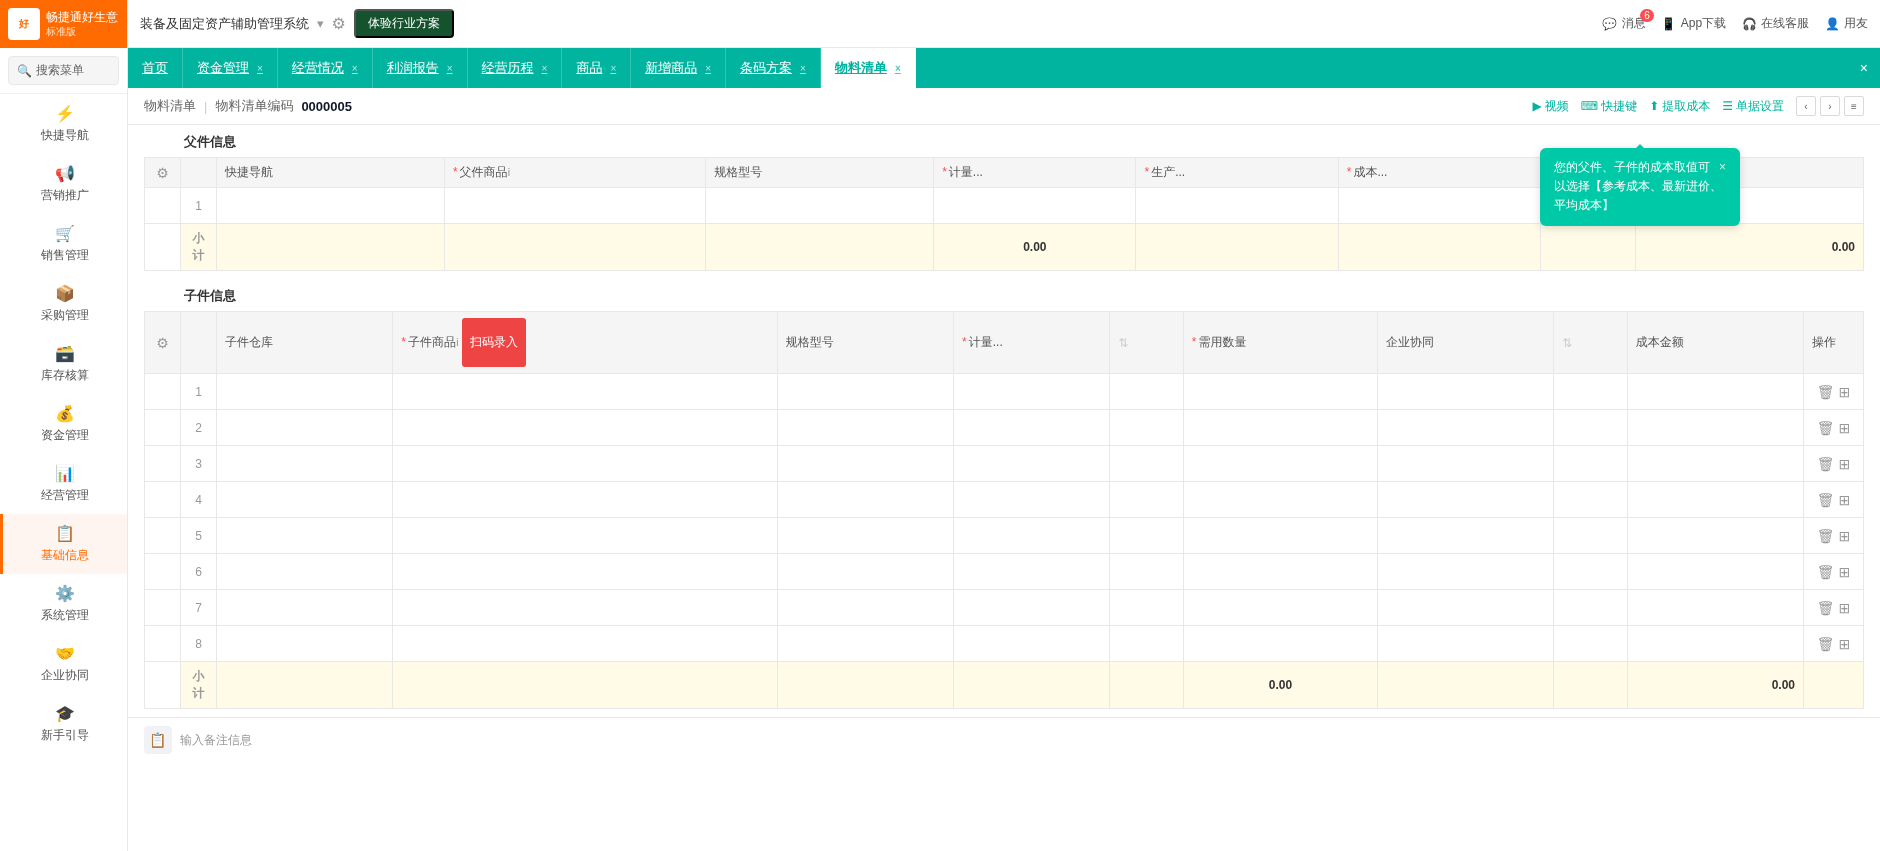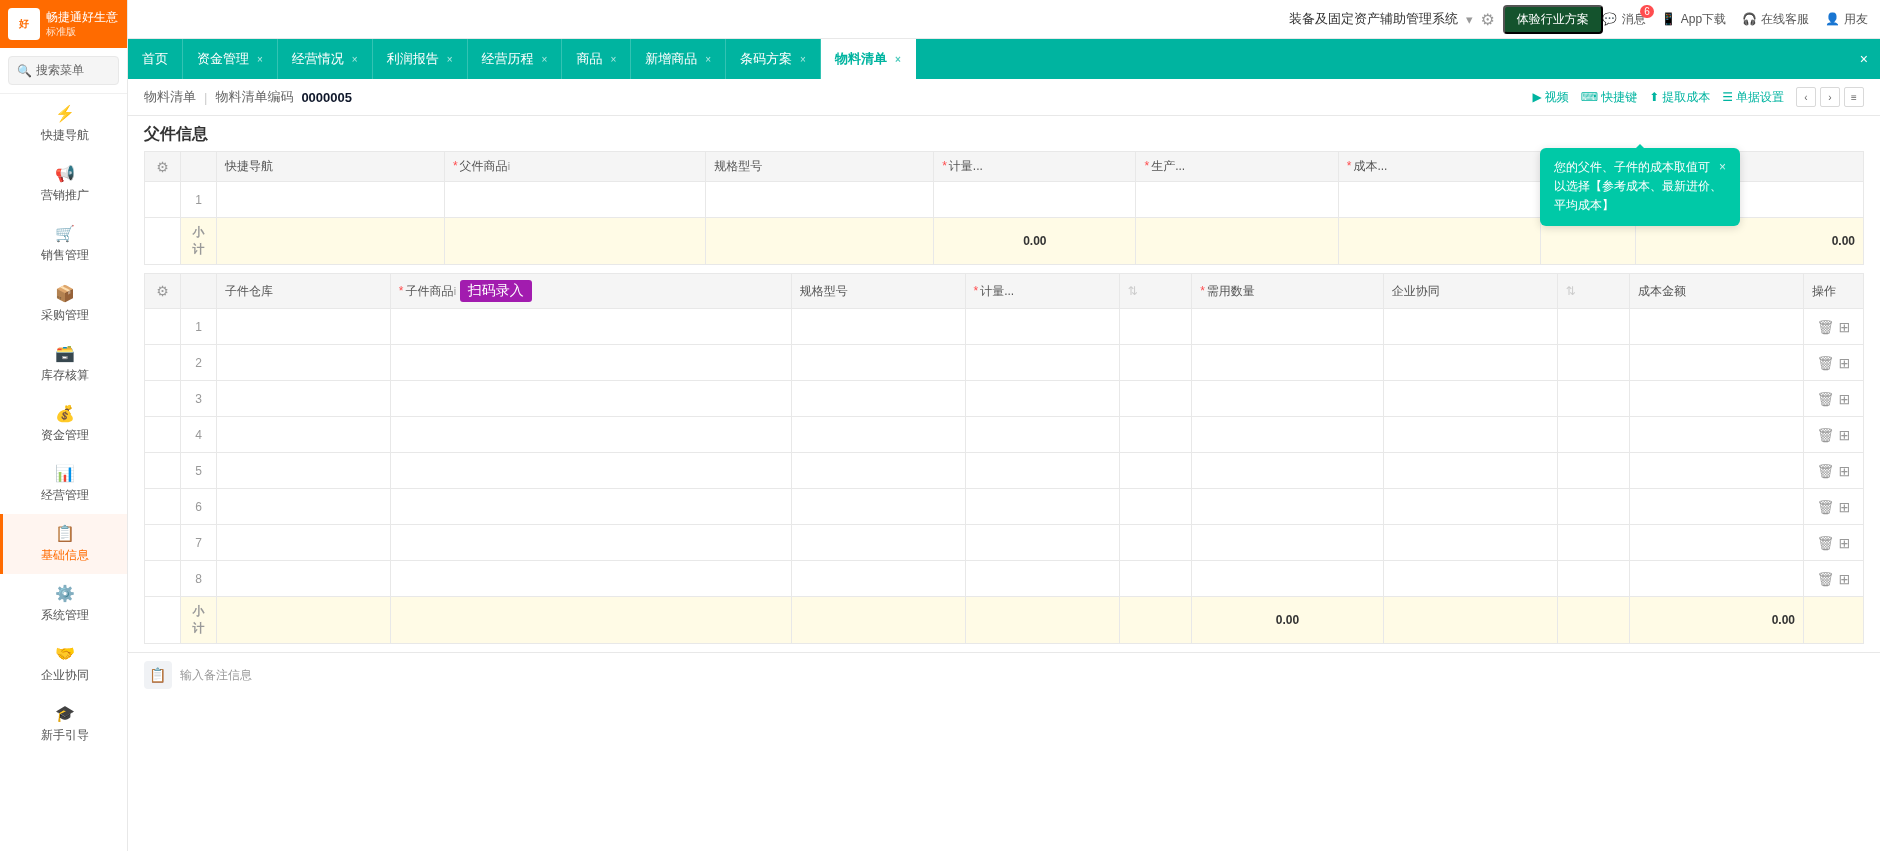--- a/index.html
+++ b/index.html
@@ -79,10 +79,10 @@
     
     .topbar {
       background: #fff;
-      height: 39px;
-      display: flex;
-      align-items: center;
-      justify-content: flex-end;
+      height: 48px;
+      display: flex;
+      align-items: center;
+      justify-content: space-between;
       padding: 0 12px;
       border-bottom: 1px solid #e8e8e8;
       flex-shrink: 0;

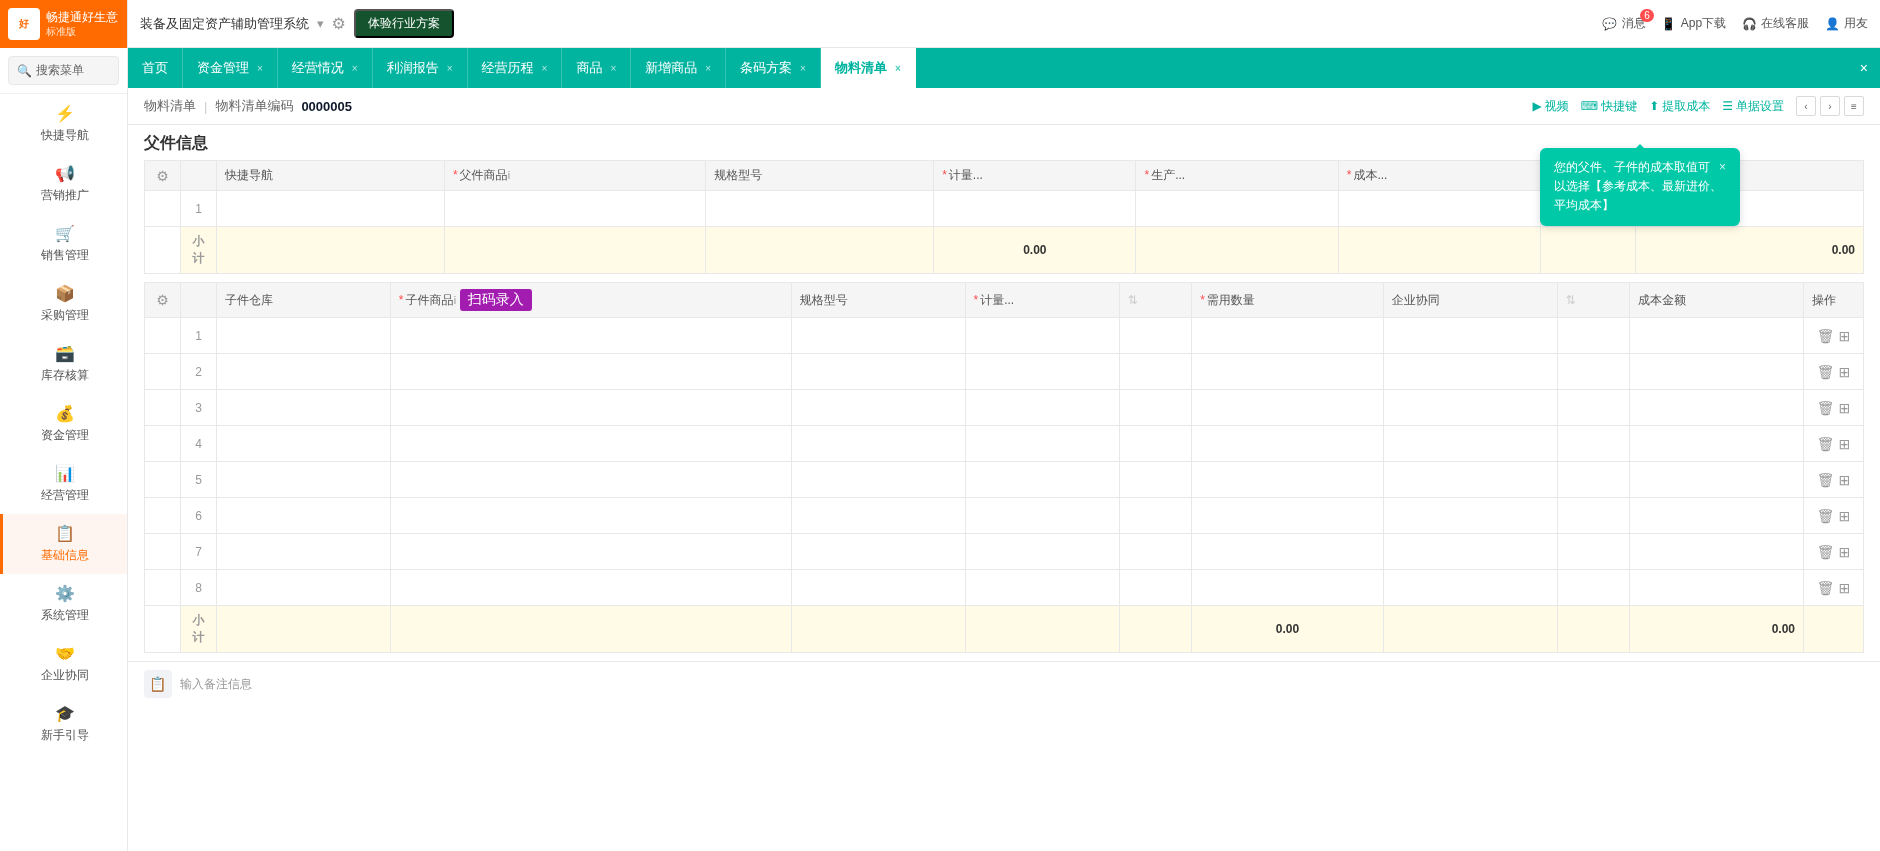--- a/index.html
+++ b/index.html
@@ -147,6 +147,7 @@
       white-space: nowrap;
       border-right: 1px solid rgba(255,255,255,0.2);
       gap: 4px;
+      text-decoration: underline;
     }
     .nav-tab.active { background: #fff; color: #00b4a0; font-weight: bold; }
     .nav-tab .close-x { font-size: 10px; opacity: 0.7; margin-left: 4px; }

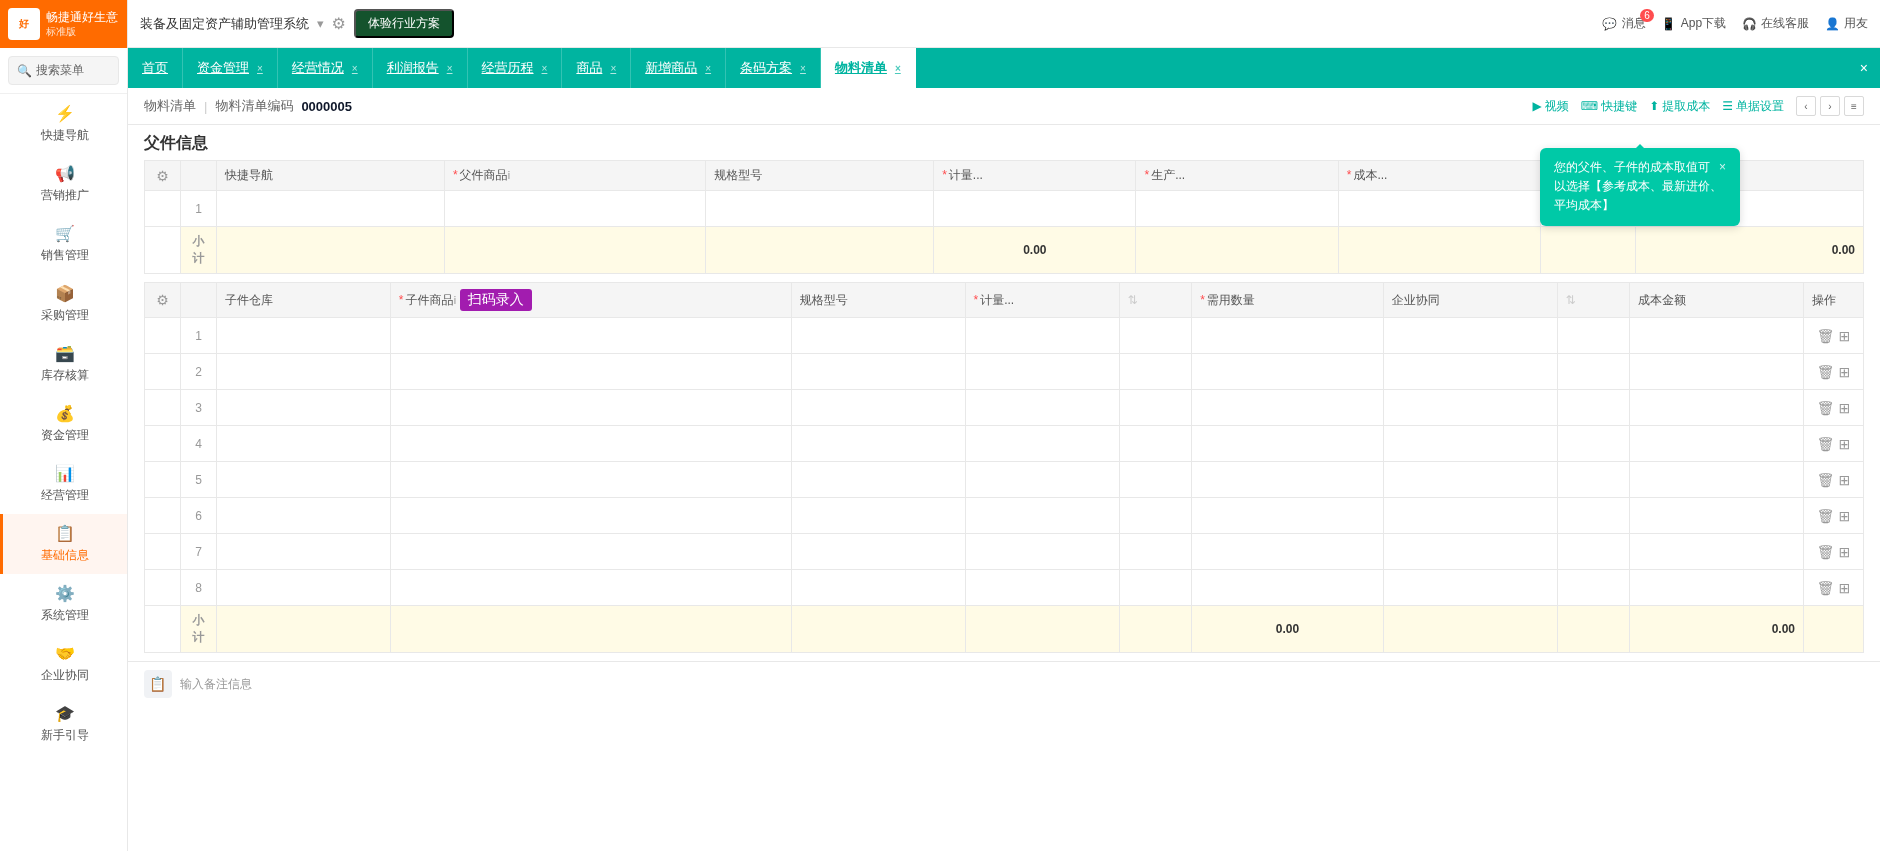--- a/index.html
+++ b/index.html
@@ -214,10 +214,11 @@
     
     .section { padding: 0 16px 8px; }
     .section-title {
-      font-size: 16px;
+      font-size: 13px;
       font-weight: bold;
       color: #333;
       padding: 8px 0 6px;
+      margin-left: 40px;
     }
 
     

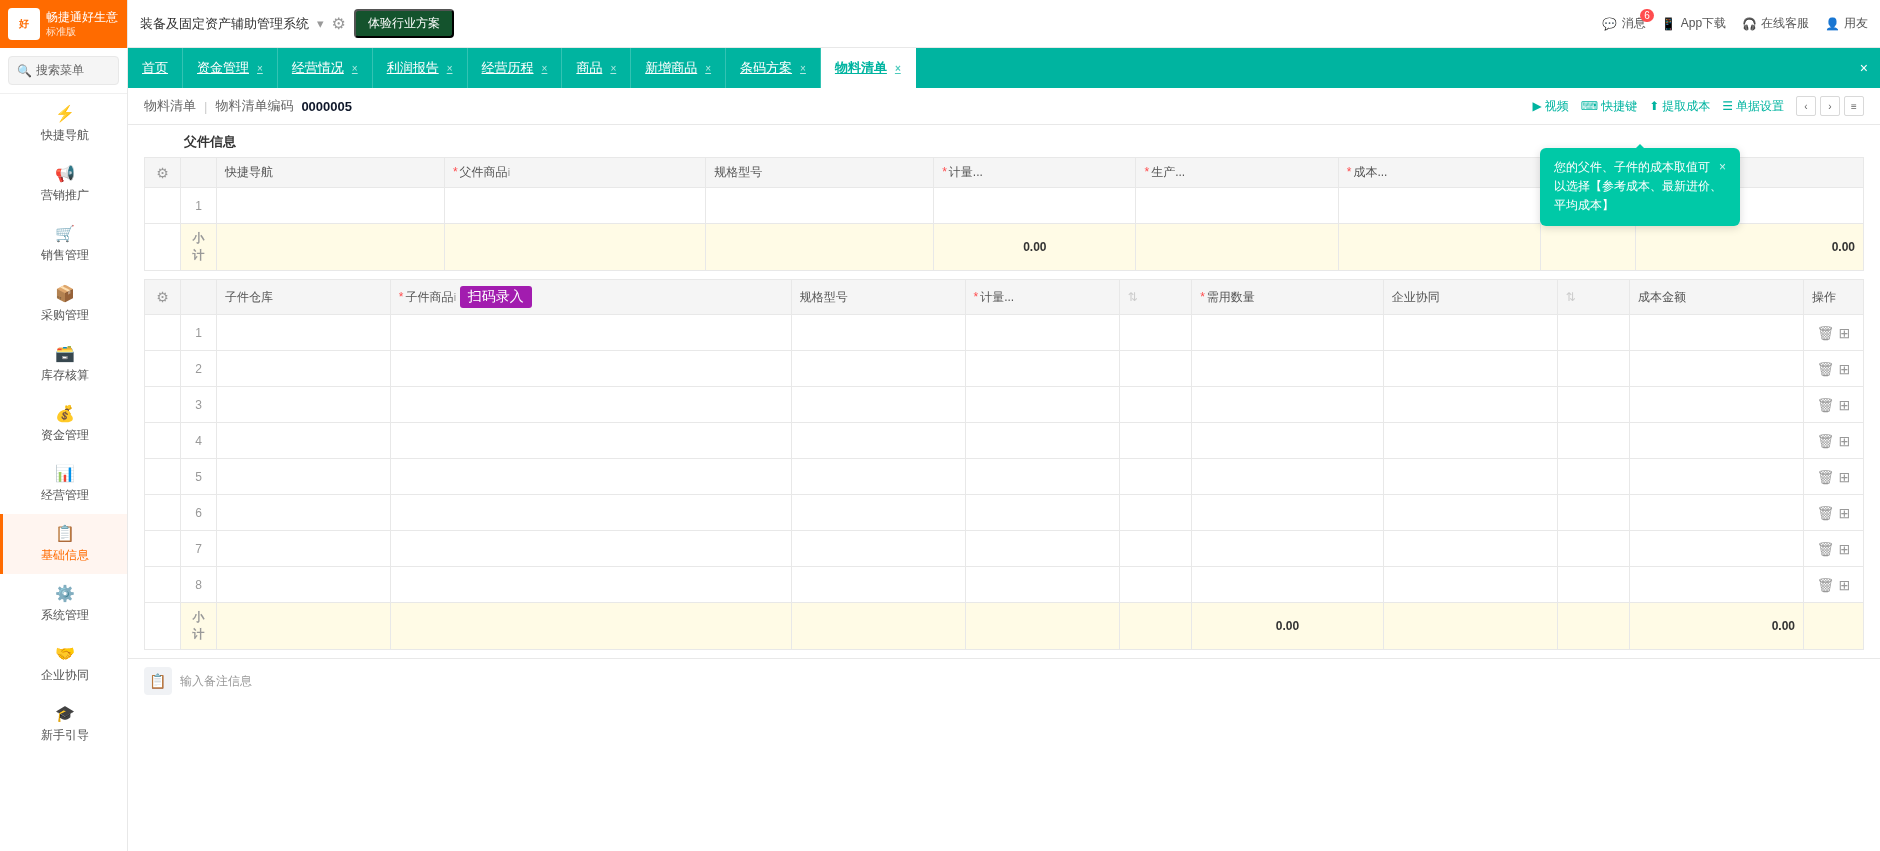--- a/index.html
+++ b/index.html
@@ -578,6 +578,7 @@
       </div>
 
       <div class="section">
+        <div class="section-title">子件信息</div>
         <table class="data-table">
           <thead>
             <tr>

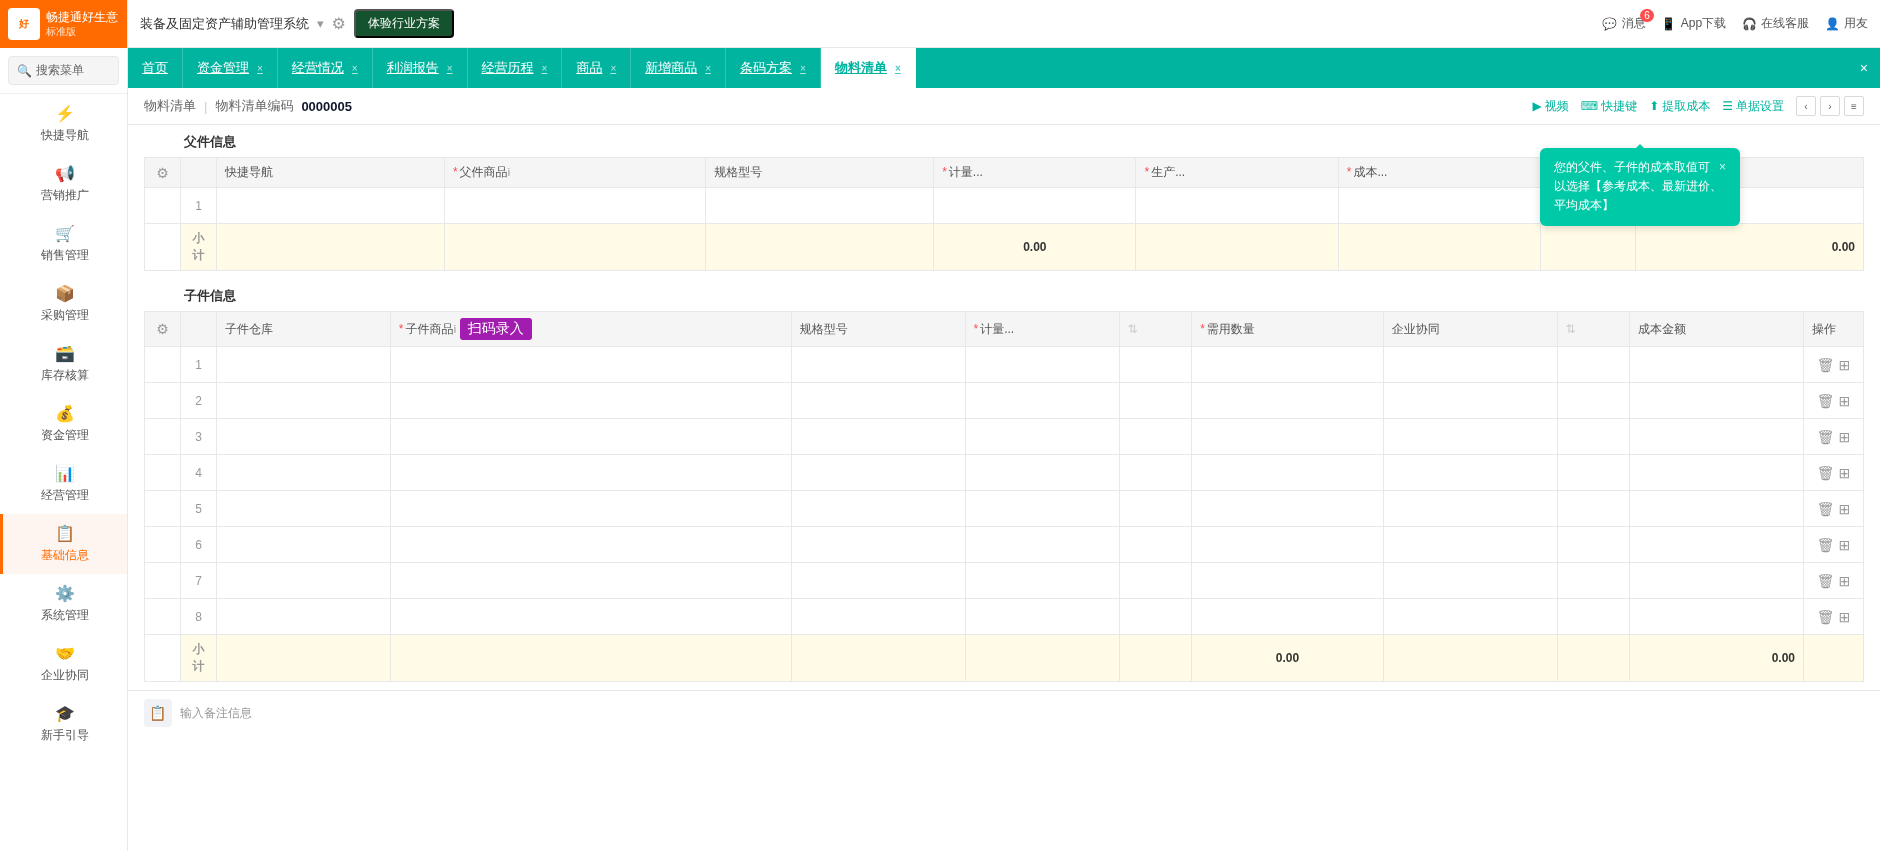--- a/index.html
+++ b/index.html
@@ -262,12 +262,12 @@
 
     
     .scan-btn {
-      background: #a21caf;
+      background: #ef4444;
       color: #fff;
       border: none;
       border-radius: 3px;
-      padding: 2px 8px;
-      font-size: 14px;
+      padding: 16px 8px;
+      font-size: 12px;
       cursor: pointer;
       white-space: nowrap;
     }

